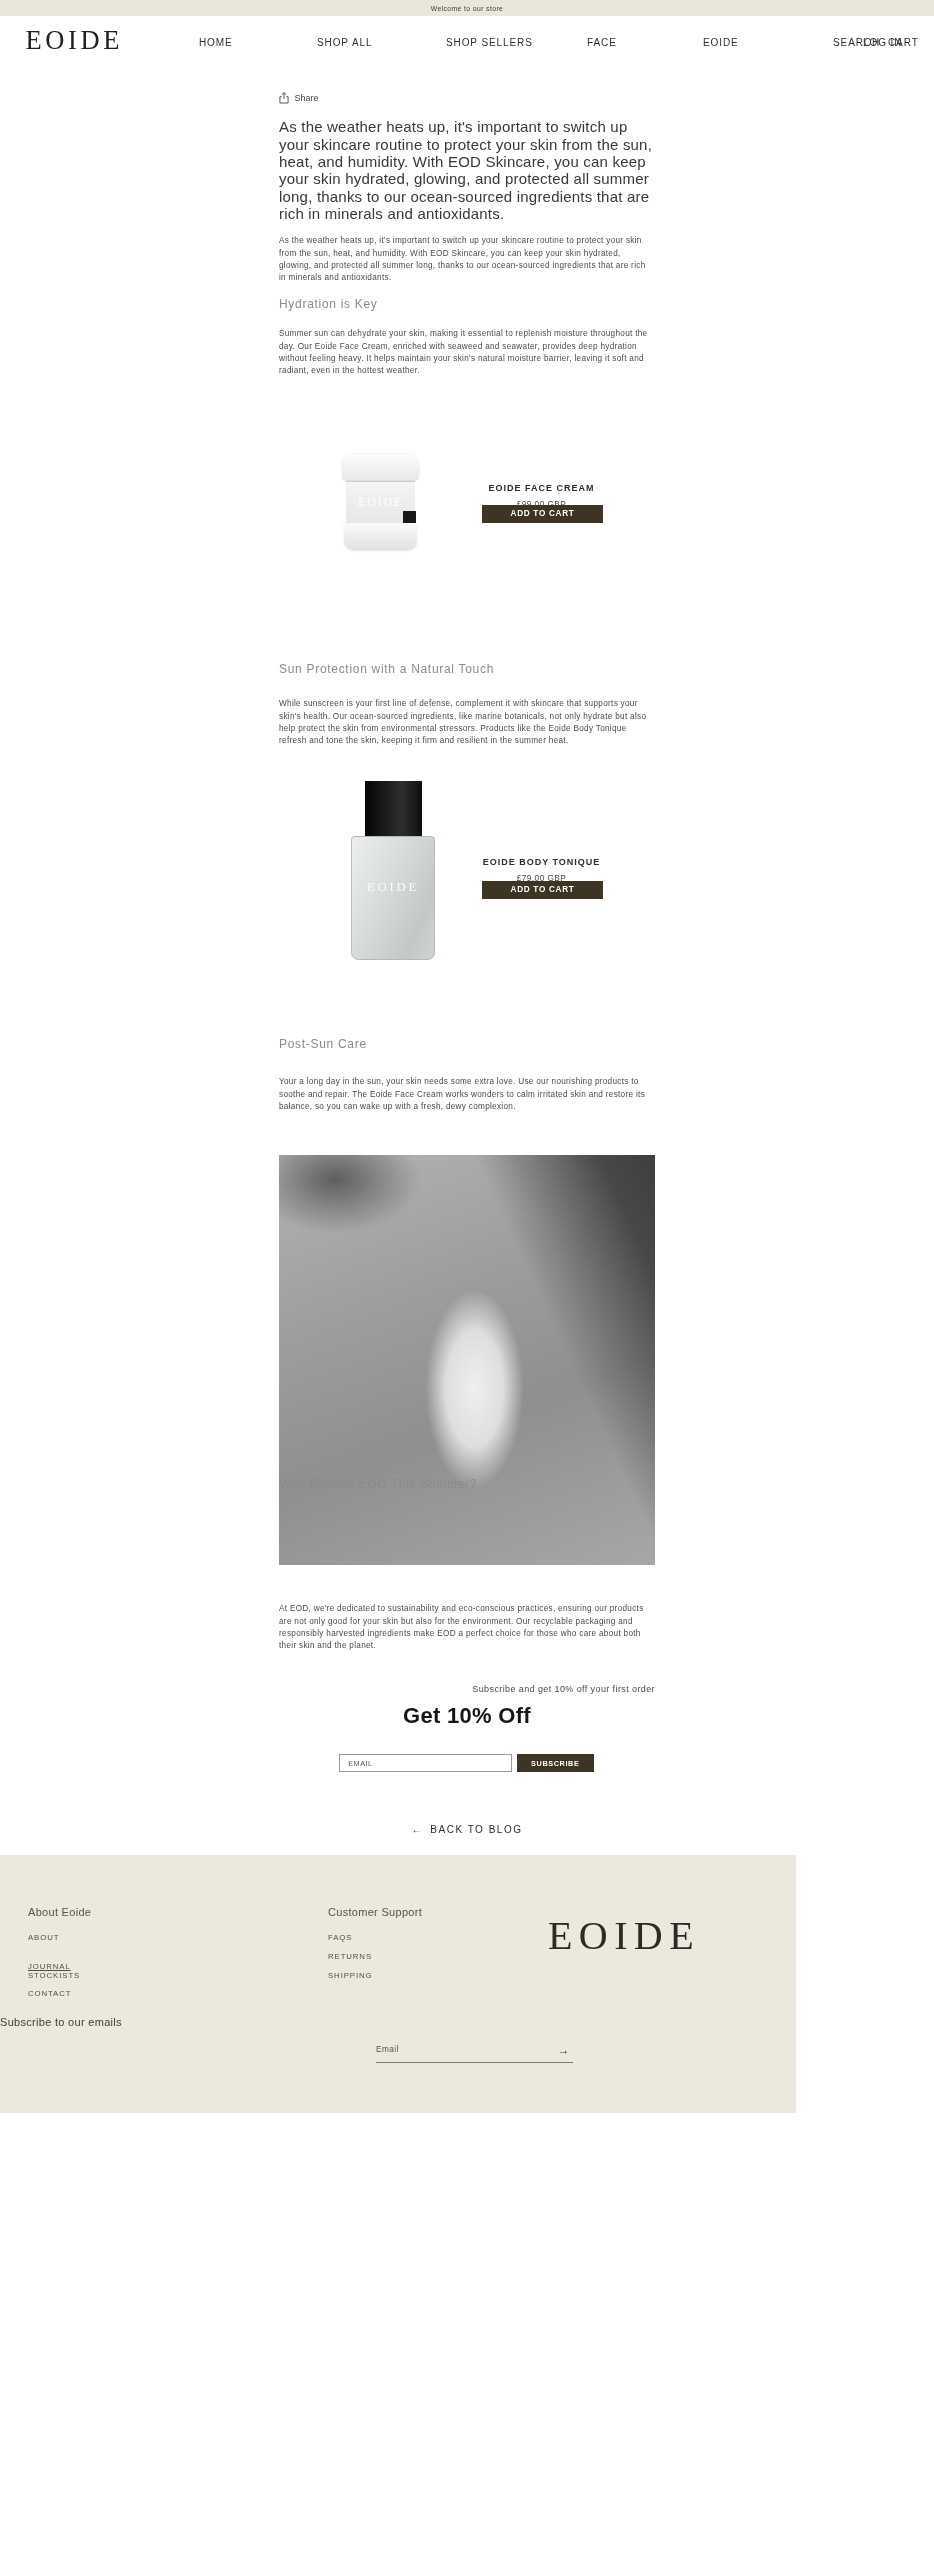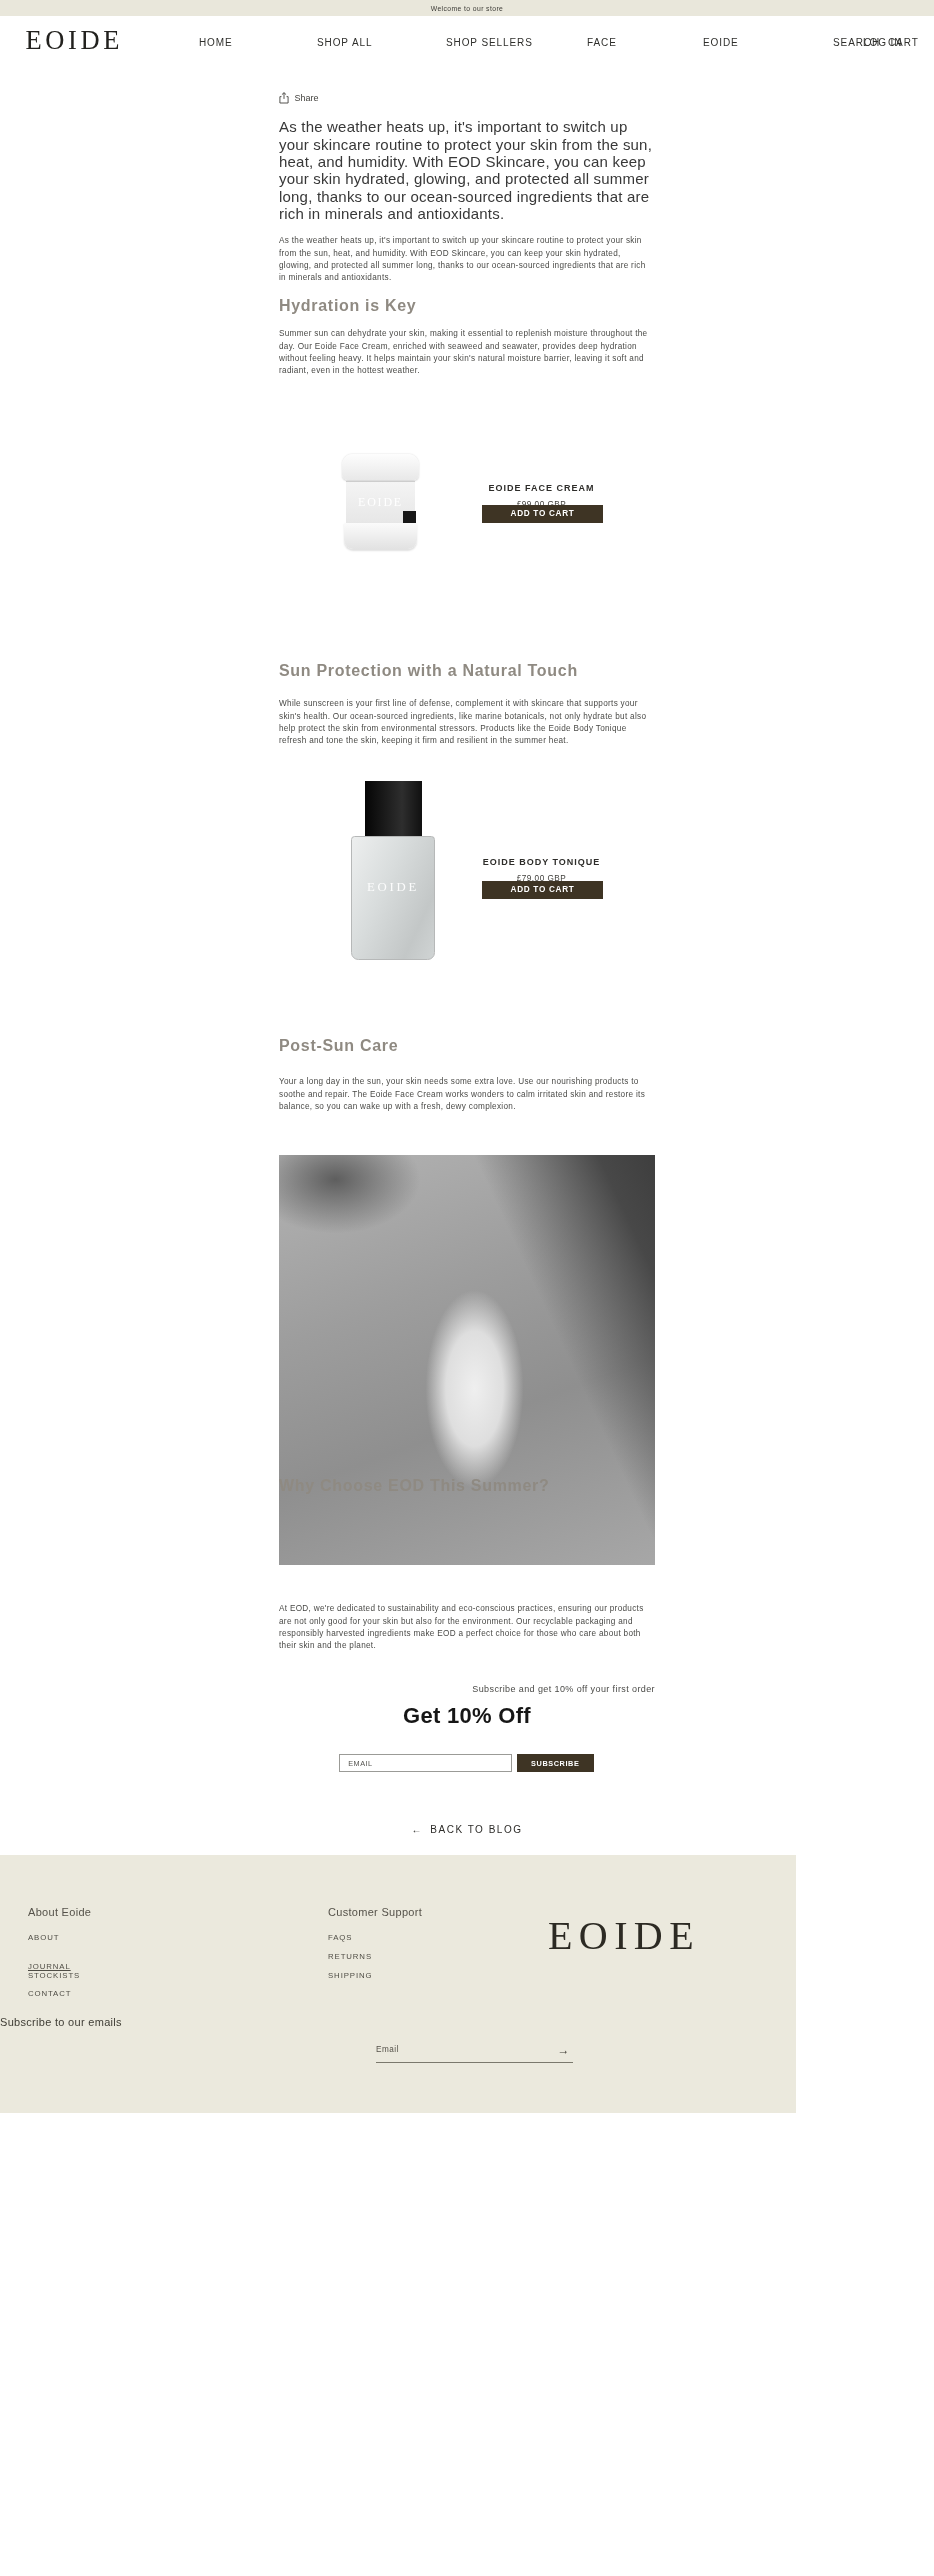--- a/index.html
+++ b/index.html
@@ -41,7 +41,7 @@
   .intro { top:53px; font-size:15px; line-height:17.3px; letter-spacing:0.2px; color:#383838; }
   .body-text { font-size:8.2px; line-height:12.3px; letter-spacing:0.3px; color:#4a4a47; }
   .small-intro { top:170px; }
-  .h2 { font-size:16px; font-weight:700; letter-spacing:0.7px; color:#8f8a82; }
+  .h2 { font-size:12px; font-weight:400; letter-spacing:0.7px; color:#8f8a82; }
   .h2-1 { top:232px; } .p-1 { top:263px; }
   .h2-2 { top:597px; } .p-2 { top:633px; }
   .h2-3 { top:972px; } .p-3 { top:1011px; }

